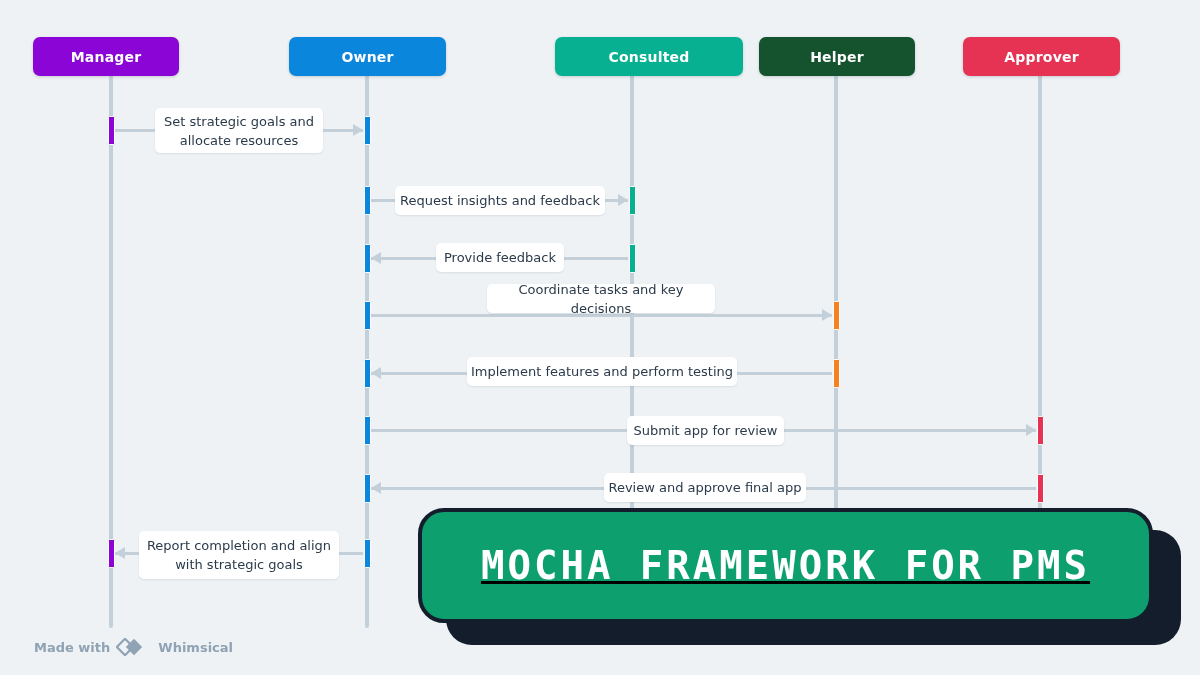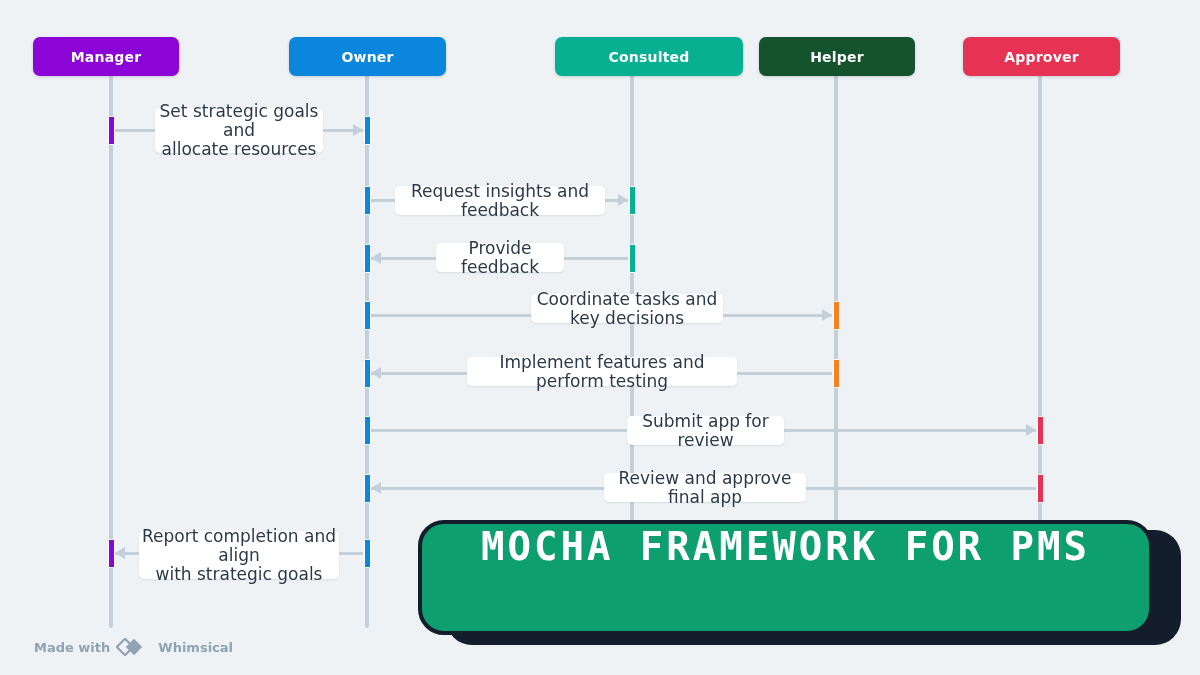--- a/index.html
+++ b/index.html
@@ -80,7 +80,7 @@
     background: #ffffff;
     border-radius: 5px;
     color: #2b3a4a;
-    font-size: 17px;
+    font-size: 13px;
     line-height: 19px;
     text-align: center;
     padding: 6px 0;

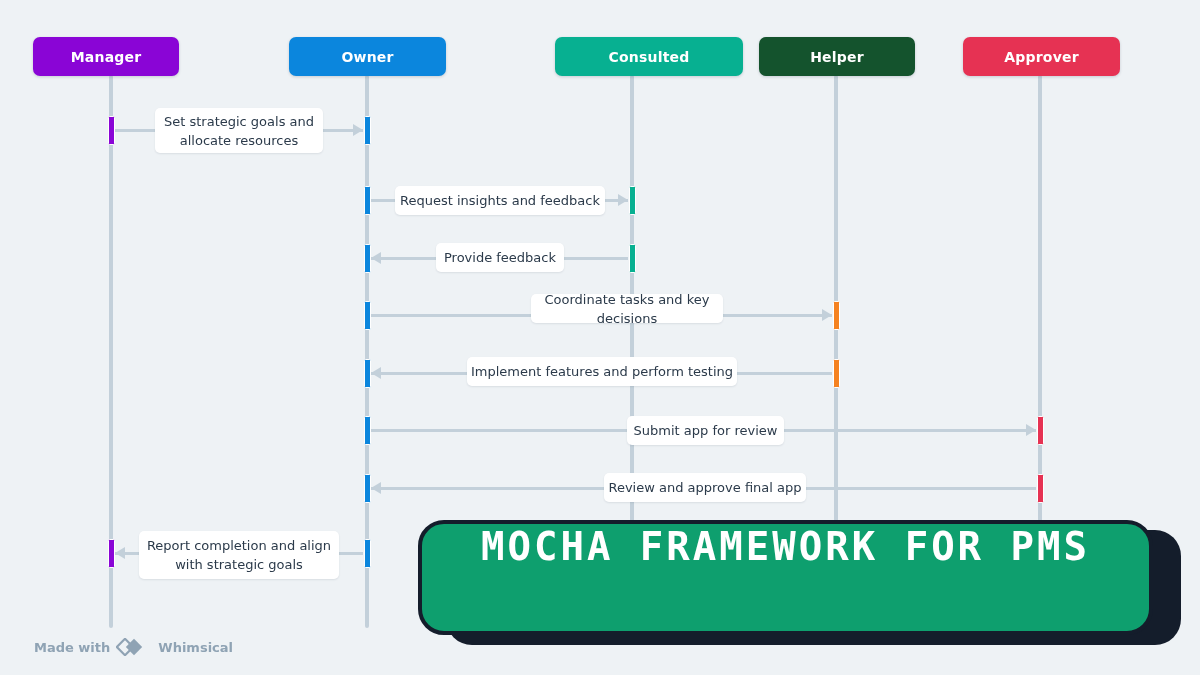--- a/index.html
+++ b/index.html
@@ -218,7 +218,7 @@
 allocate resources</div>
       <div class="msg-label" style="left: 395px; top: 186px; width: 210px; height: 29px;">Request insights and feedback</div>
       <div class="msg-label" style="left: 436px; top: 243px; width: 128px; height: 29px;">Provide feedback</div>
-      <div class="msg-label" style="left: 487px; top: 294px; width: 192px; height: 29px; margin-left: 44px;">Coordinate tasks and key decisions</div>
+      <div class="msg-label" style="left: 487px; top: 284px; width: 228px; height: 29px;">Coordinate tasks and key decisions</div>
       <div class="msg-label" style="left: 467px; top: 357px; width: 270px; height: 29px;">Implement features and perform testing</div>
       <div class="msg-label" style="left: 627px; top: 416px; width: 157px; height: 29px;">Submit app for review</div>
       <div class="msg-label" style="left: 604px; top: 473px; width: 202px; height: 29px;">Review and approve final app</div>

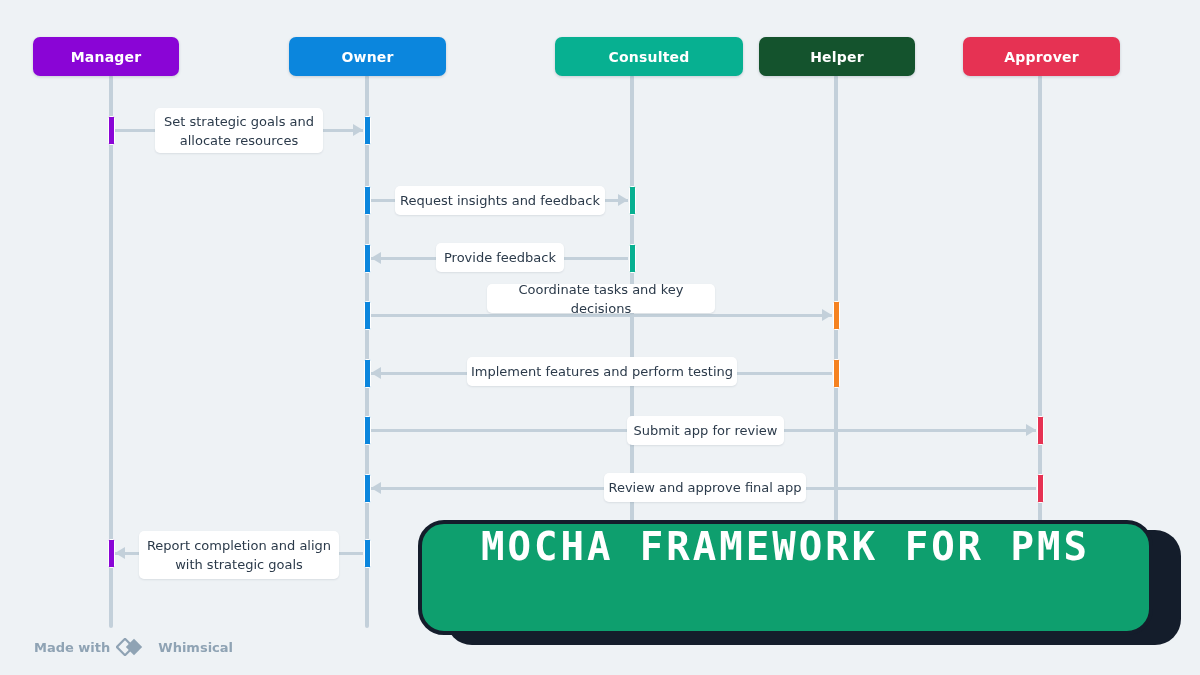--- a/index.html
+++ b/index.html
@@ -110,7 +110,7 @@
   #banner-card {
     position: absolute;
     left: 0;
-    top: 12px;
+    top: 0;
     width: 735px;
     height: 115px;
     background: #0e9f6e;
@@ -118,8 +118,9 @@
     border-radius: 26px;
     box-sizing: border-box;
     display: flex;
-    align-items: flex-start;
+    align-items: center;
     justify-content: center;
+    text-decoration: underline;
   }
   #banner-title {
     color: #ffffff;

